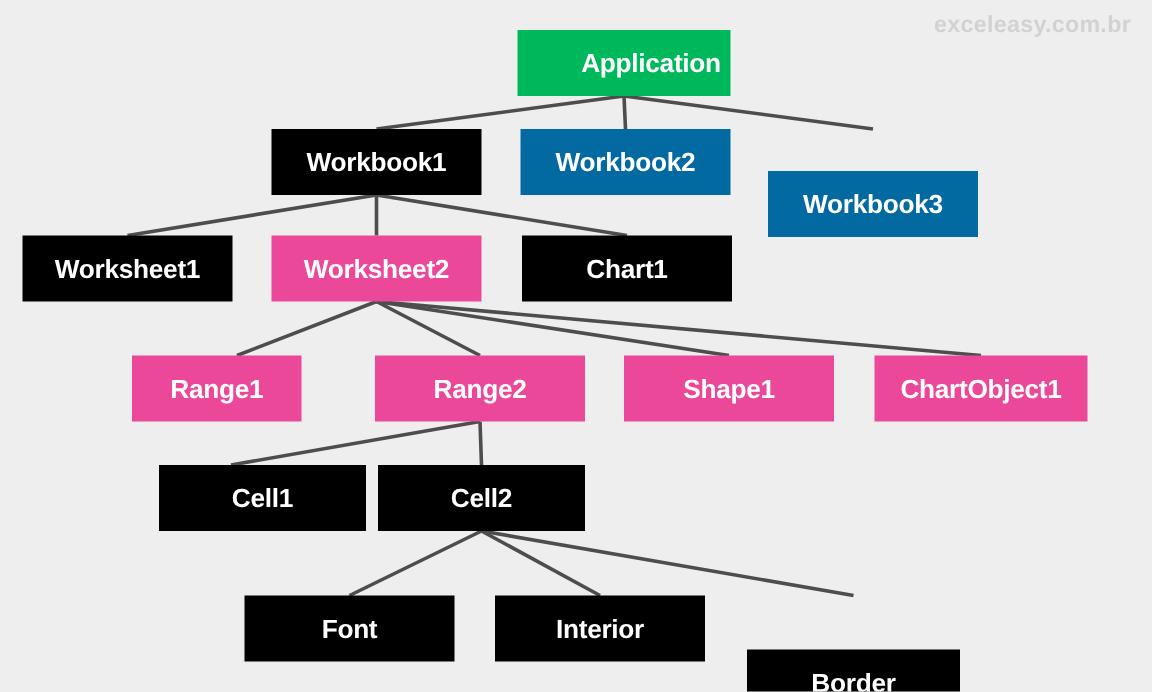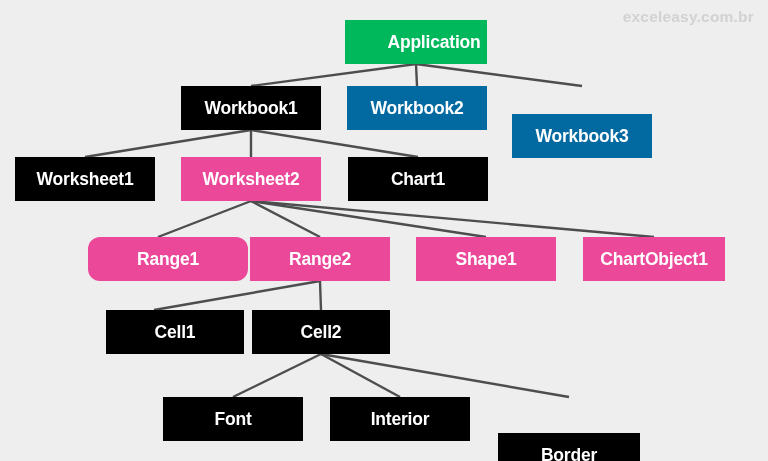--- a/index.html
+++ b/index.html
@@ -89,7 +89,7 @@
       <div class="node blue" style="left: 15px; top: 157px; width: 140px; height: 44px;">Worksheet1</div>
       <div class="node red" style="left: 181px; top: 157px; width: 140px; height: 44px;">Worksheet2</div>
       <div class="node blue" style="left: 348px; top: 157px; width: 140px; height: 44px;">Chart1</div>
-      <div class="node red" style="left: 88px; top: 237px; width: 160px; height: 44px; border-radius: 12px;">Range1</div>
+      <div class="node red" style="left: 88px; top: 237px; width: 113px; height: 44px;">Range1</div>
       <div class="node red" style="left: 250px; top: 237px; width: 140px; height: 44px;">Range2</div>
       <div class="node red" style="left: 416px; top: 237px; width: 140px; height: 44px;">Shape1</div>
       <div class="node red" style="left: 583px; top: 237px; width: 142px; height: 44px;">ChartObject1</div>

